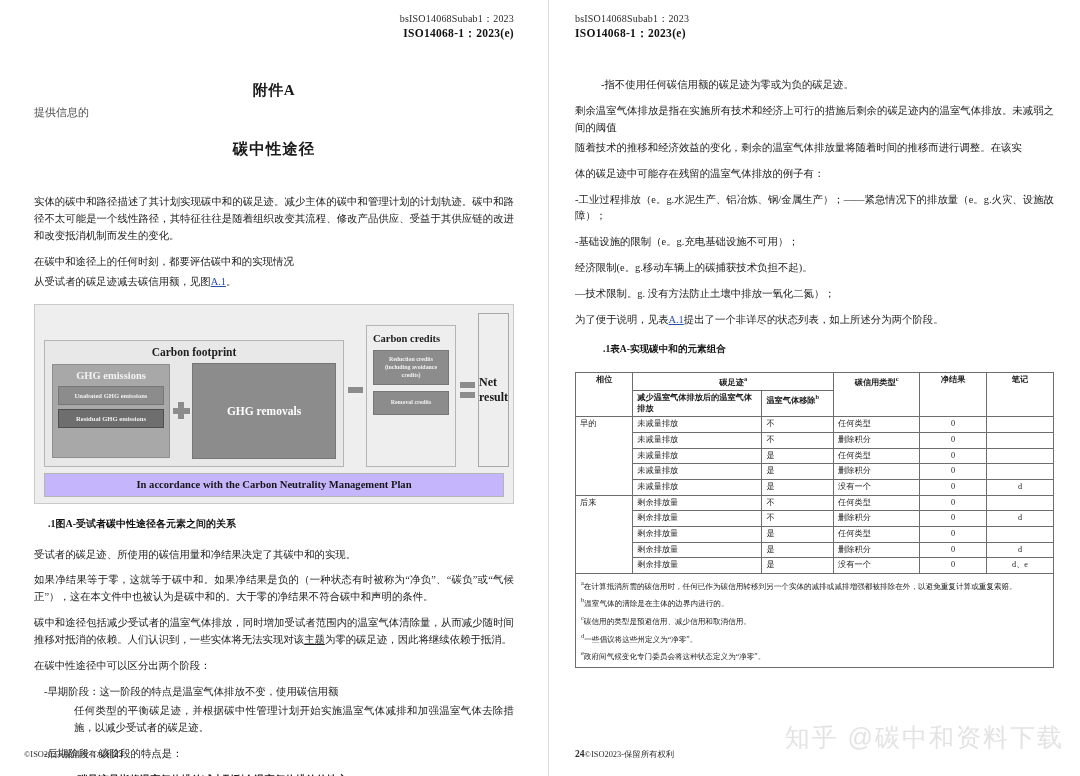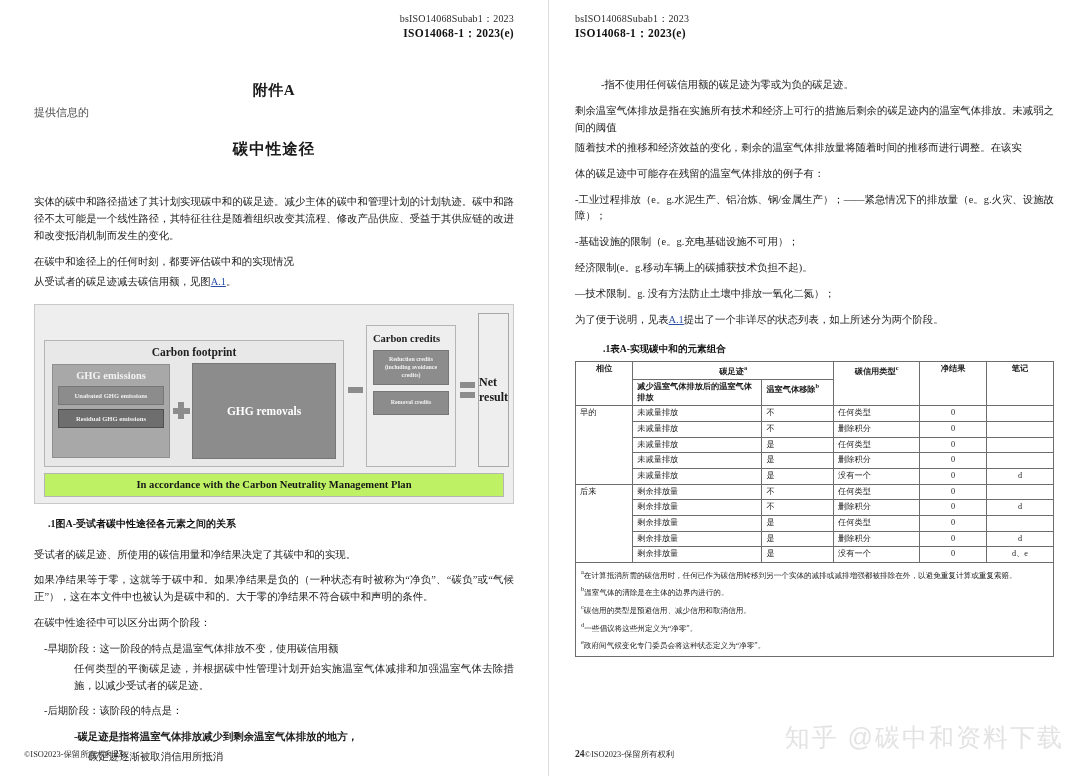--- a/index.html
+++ b/index.html
@@ -275,7 +275,7 @@
   .tbl-caption {
     font-size: 9.6px;
     font-weight: bold;
-    margin: 14px 0 5px 28px;
+    margin: 14px 0 16px 28px;
     color: #141414;
   }
   table.atbl {

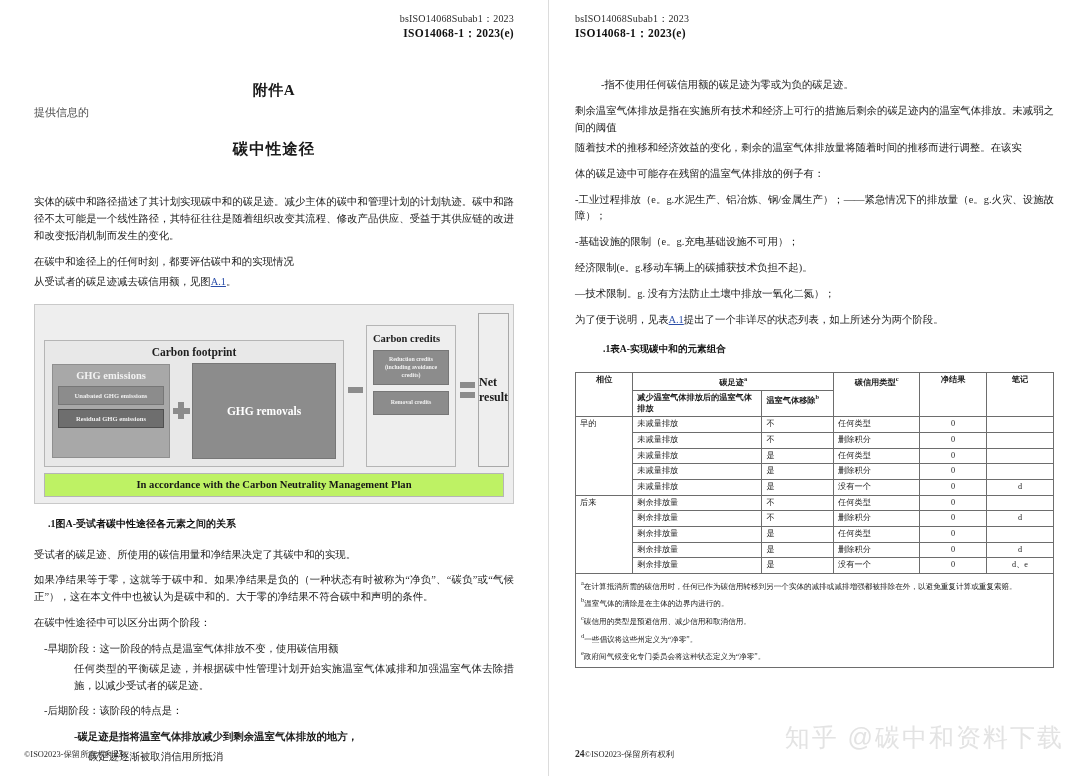--- a/index.html
+++ b/index.html
@@ -257,7 +257,7 @@
   .fig-banner {
     margin-top: 6px;
     border: 1px solid #b5b5b5;
-    background: #bef264;
+    background: #c4b5fd;
     text-align: center;
     font-size: 10.6px;
     font-weight: bold;

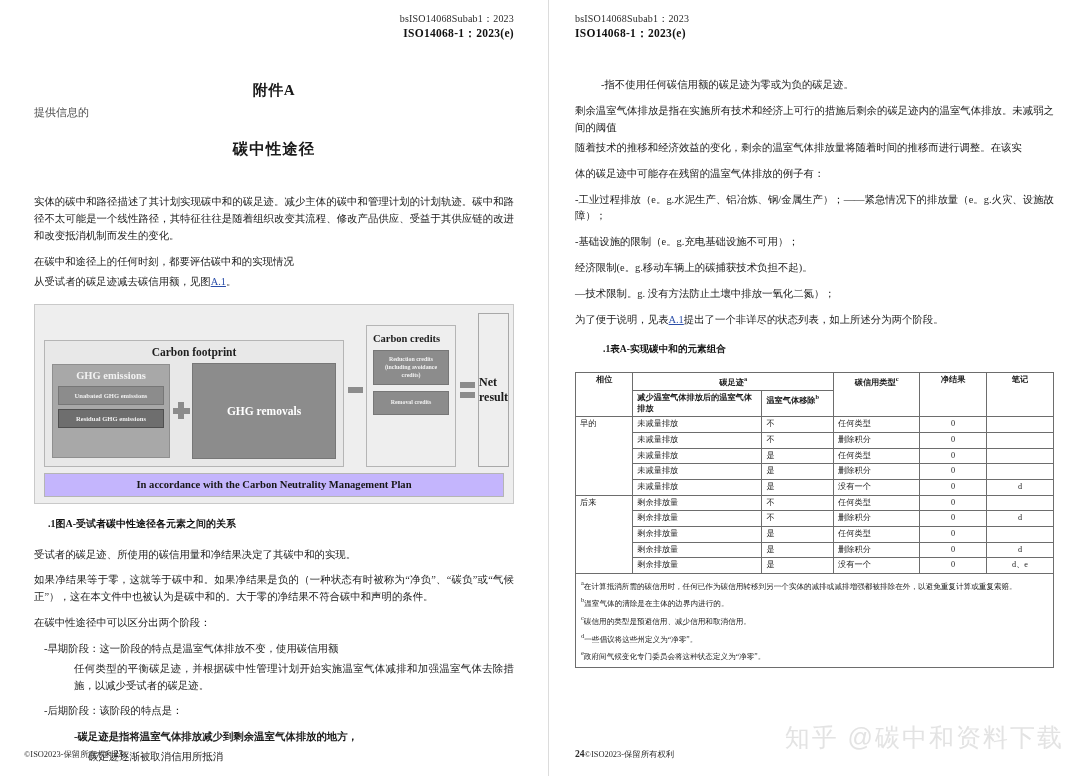--- a/index.html
+++ b/index.html
@@ -403,6 +403,7 @@
 
     <div class="p" style="margin-top:16px;">受试者的碳足迹、所使用的碳信用量和净结果决定了其碳中和的实现。</div>
     <div class="p">如果净结果等于零，这就等于碳中和。如果净结果是负的（一种状态有时被称为“净负”、“碳负”或“气候正”），这在本文件中也被认为是碳中和的。大于零的净结果不符合碳中和声明的条件。</div>
+    <div class="p">碳中和途径包括减少受试者的温室气体排放，同时增加受试者范围内的温室气体清除量，从而减少随时间推移对抵消的依赖。人们认识到，一些实体将无法实现对该<span class="ul-ref">主题</span>为零的碳足迹，因此将继续依赖于抵消。</div>
     <div class="p">在碳中性途径中可以区分出两个阶段：</div>
 
     <div class="p p-tight indent1">-早期阶段：这一阶段的特点是温室气体排放不变，使用碳信用额</div>

